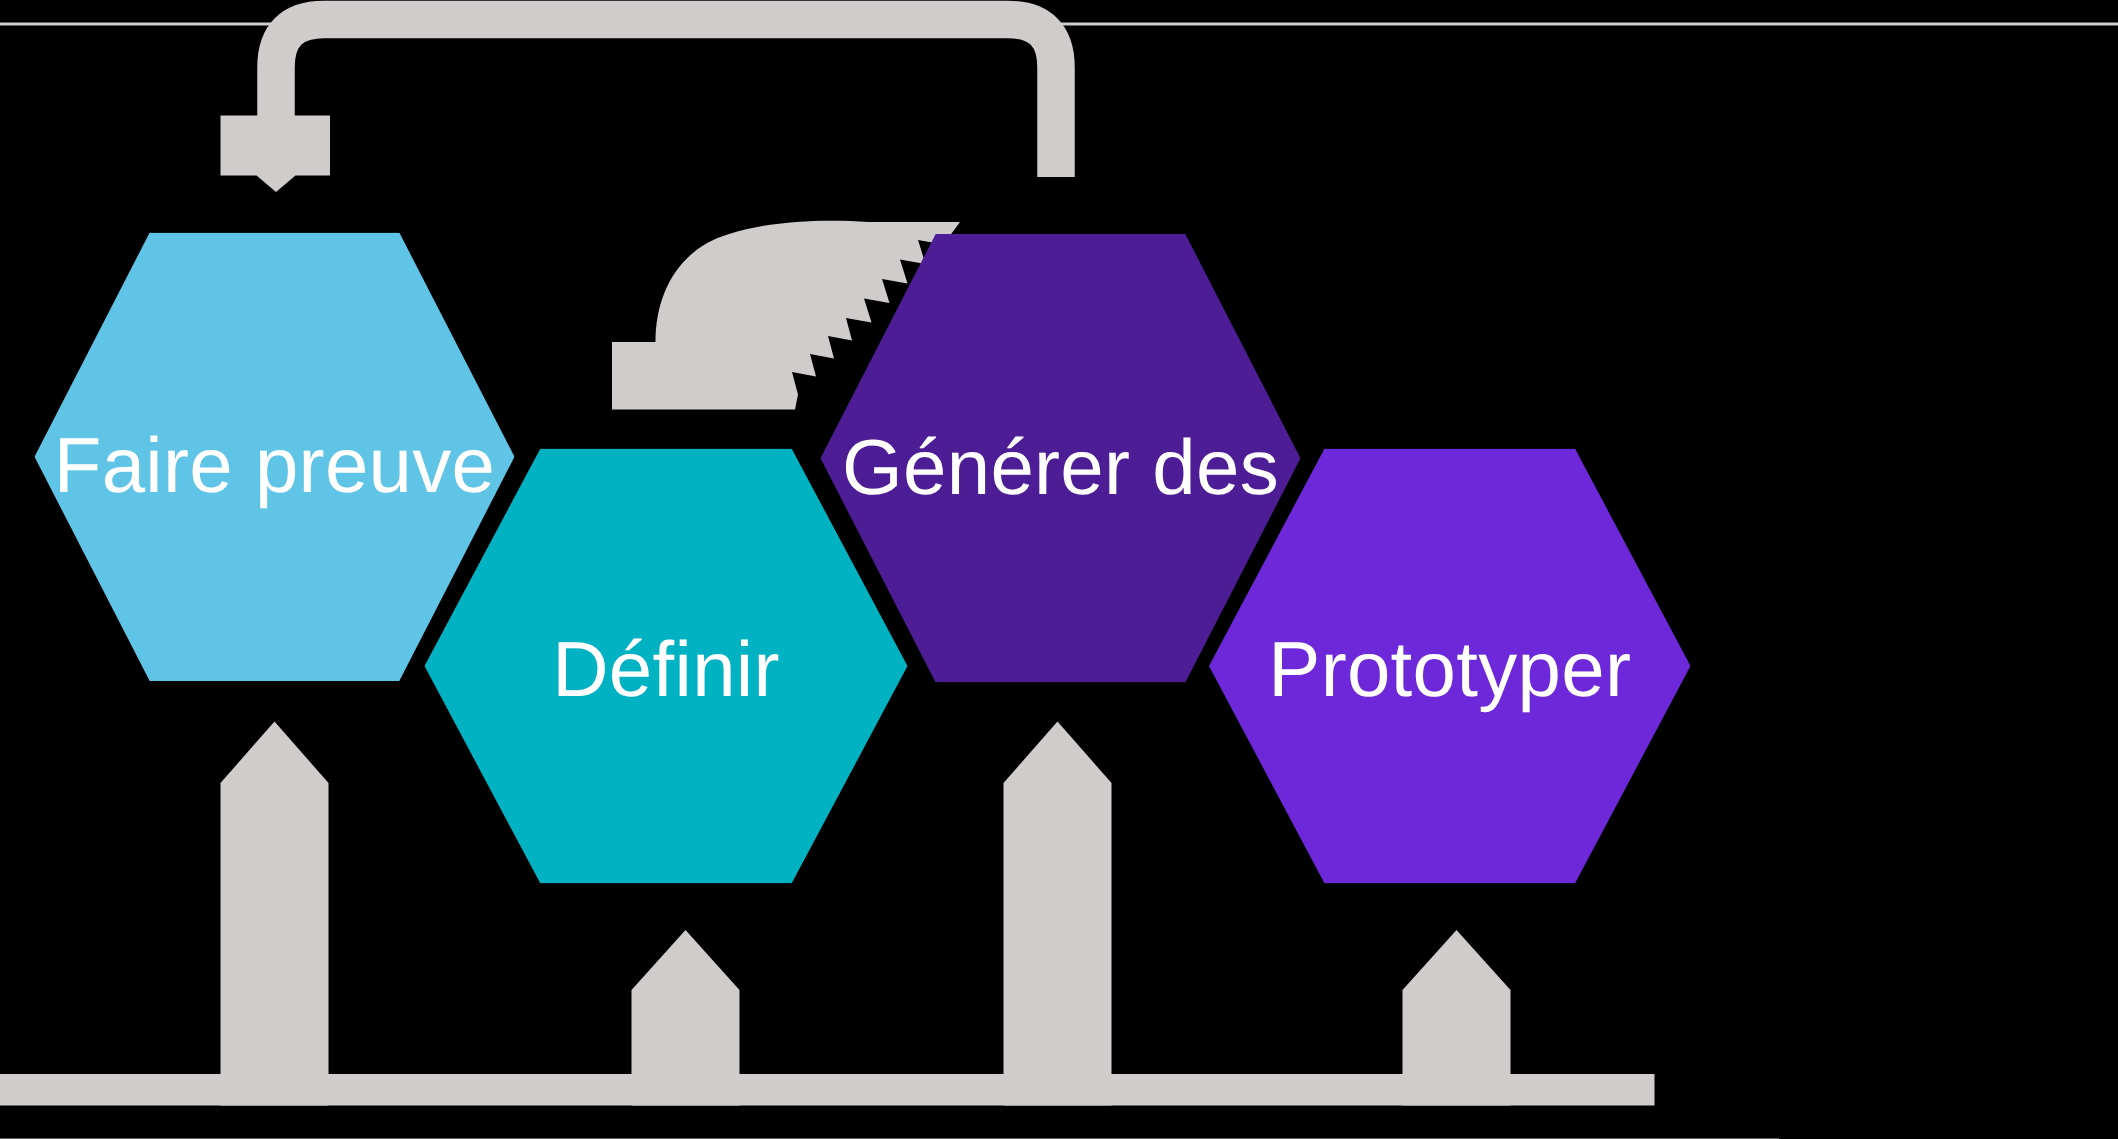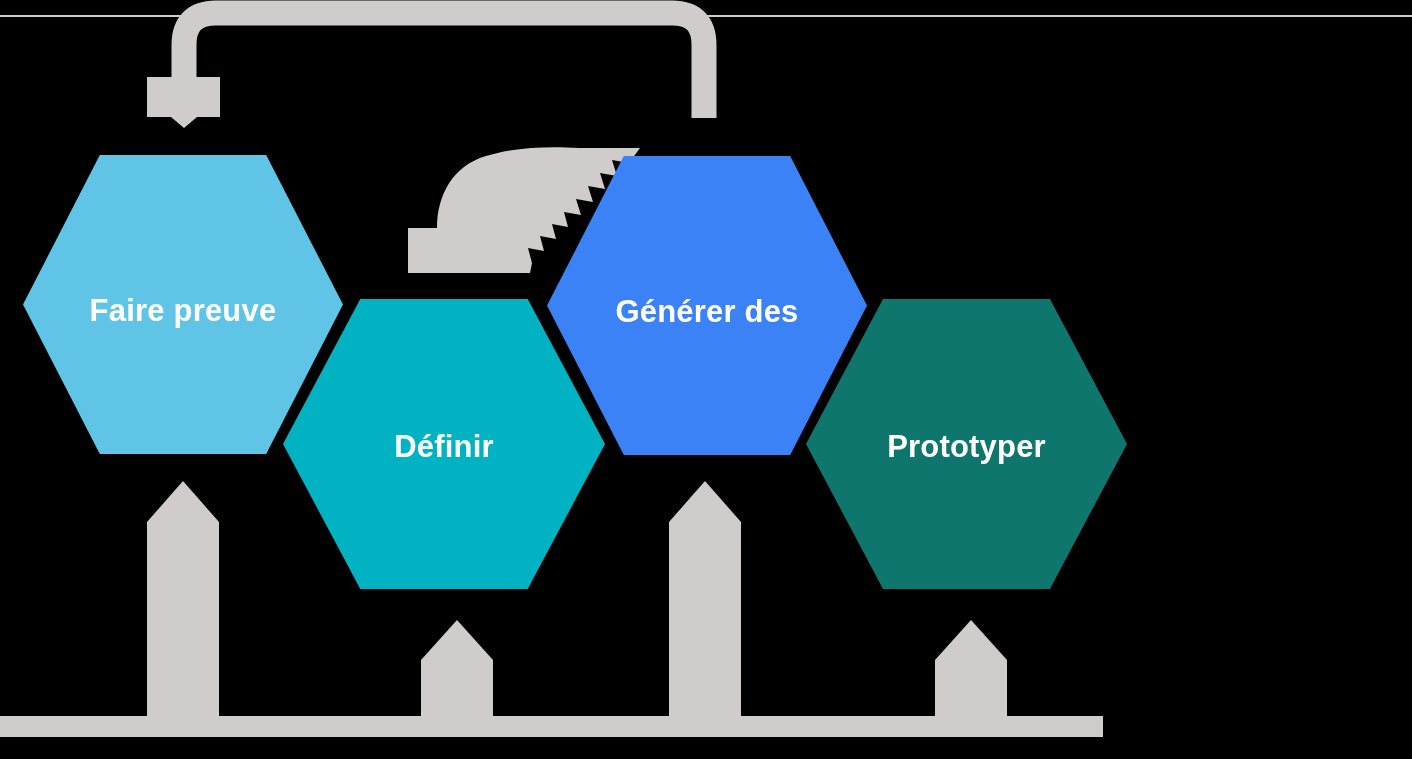--- a/index.html
+++ b/index.html
@@ -26,8 +26,8 @@
     justify-content: center;
     text-align: center;
     color: #fff;
-    font-size: 31px;
-    font-weight: 700;
+    font-size: 52px;
+    font-weight: 400;
     line-height: 50px;
     letter-spacing: 0.2px;
   }

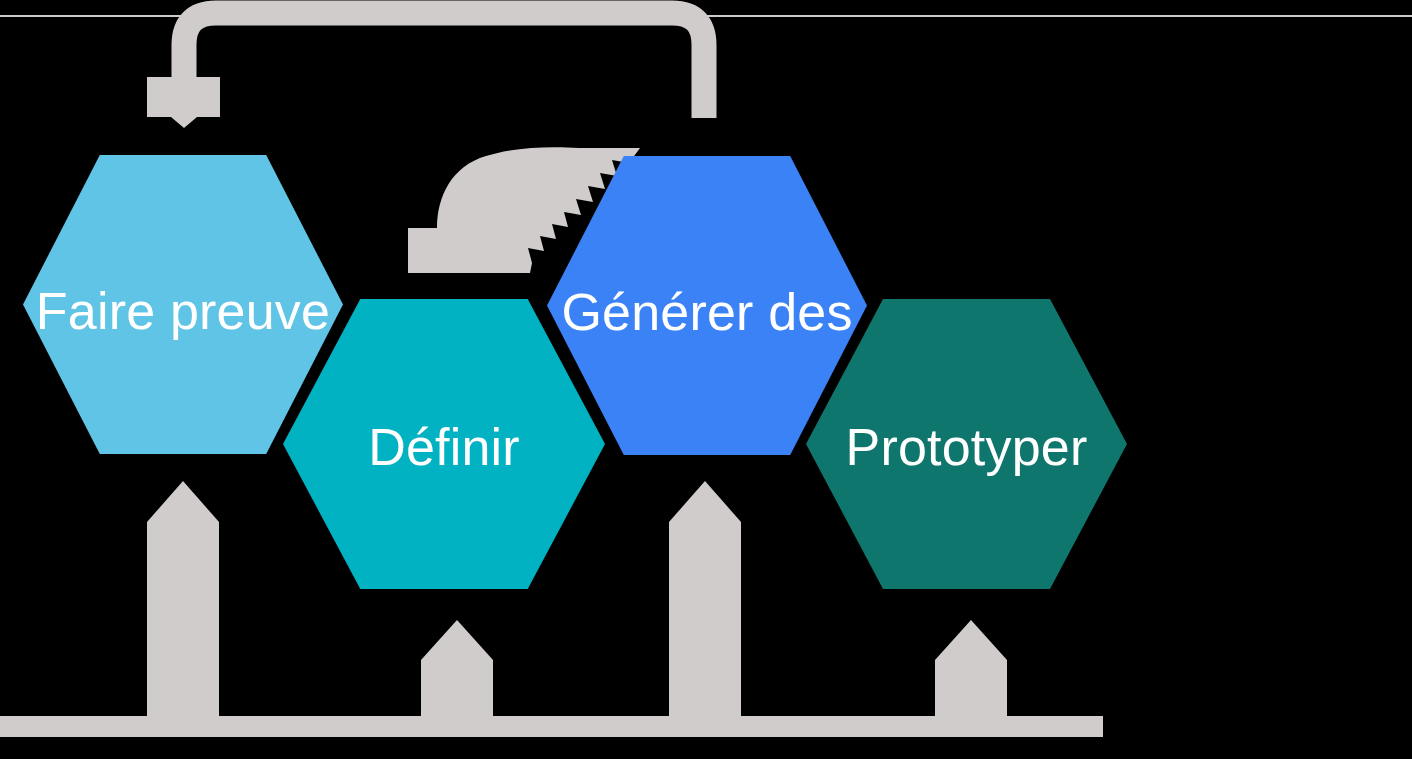--- a/index.html
+++ b/index.html
@@ -80,7 +80,7 @@
     <span class="line"></span>
   </div>
 
-  <div class="hex hex-ideate" style="background: #3b82f6; text-align: center;">
+  <div class="hex hex-ideate" style="background: #4c1d95; text-align: center;">
     <span class="line">Générer des</span>
   </div>
 

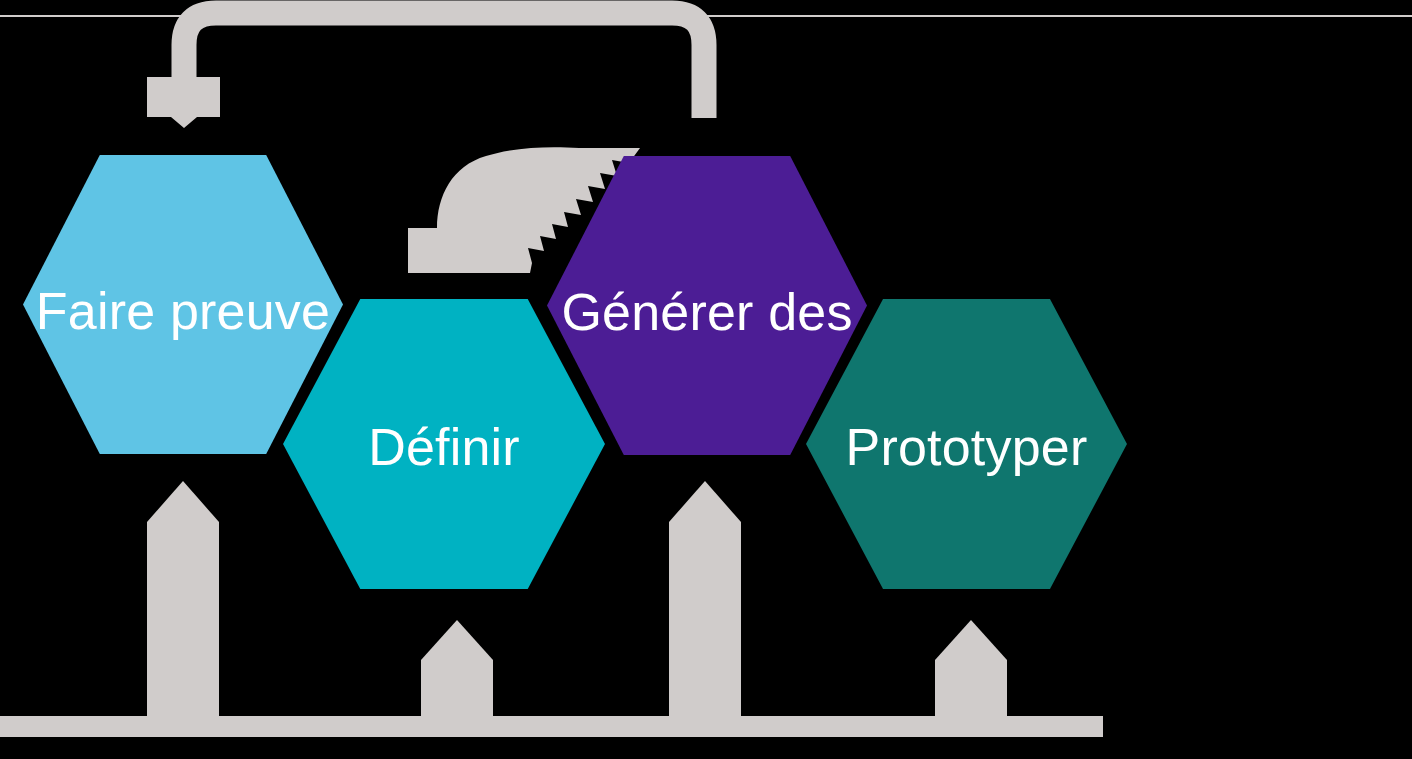--- a/index.html
+++ b/index.html
@@ -84,7 +84,7 @@
     <span class="line">Générer des</span>
   </div>
 
-  <div class="hex hex-prototype" style="background: #0f766e;">
+  <div class="hex hex-prototype" style="background: #6d28d9;">
     <span class="line">Prototyper</span>
     <span class="line"></span>
   </div>

